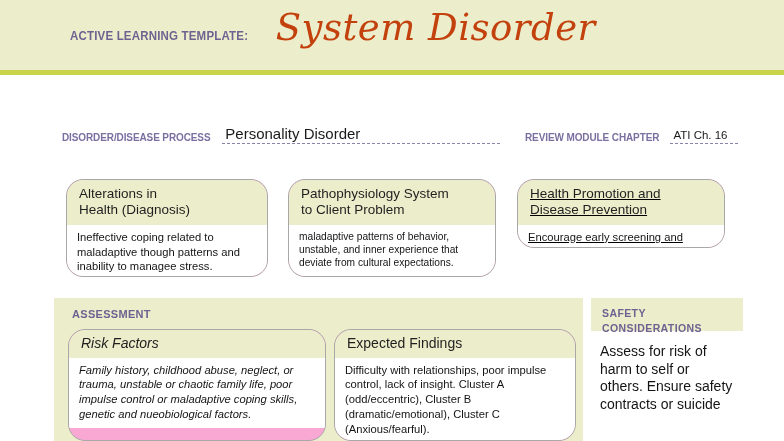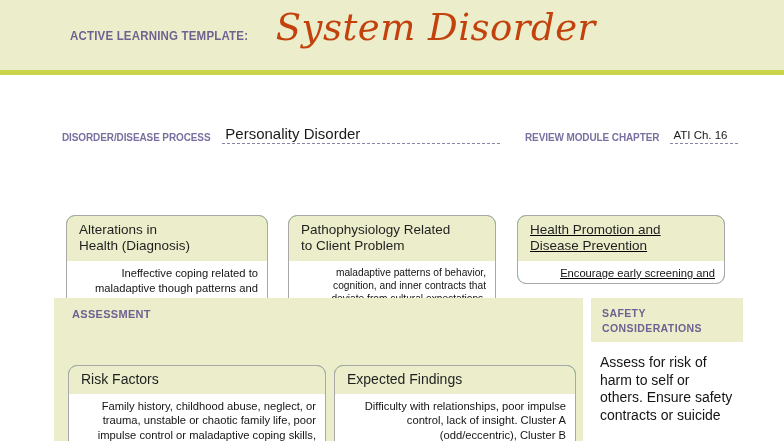--- a/index.html
+++ b/index.html
@@ -109,11 +109,10 @@
   }
   .card {
     position: absolute;
-    background: #15803d;
+    background: #f9a8d4;
     border: 1px solid #a8a8a8;
-    border-radius: 9px;
+    border-radius: 17px;
     overflow: hidden;
-    margin-top: 36px;
   }
   .card-head {
     background: #eceecb;

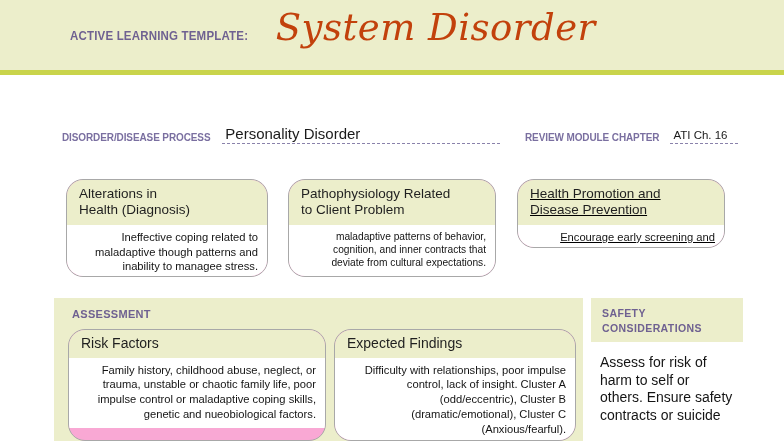--- a/index.html
+++ b/index.html
@@ -243,7 +243,7 @@
 
     <div class="card box-path">
       <div class="card-head">
-        <div class="card-head-line">Pathophysiology Related</div>
+        <div class="card-head-line">Pathophysiology System</div>
         <div class="card-head-line">to Client Problem</div>
       </div>
       <div class="card-body sm">

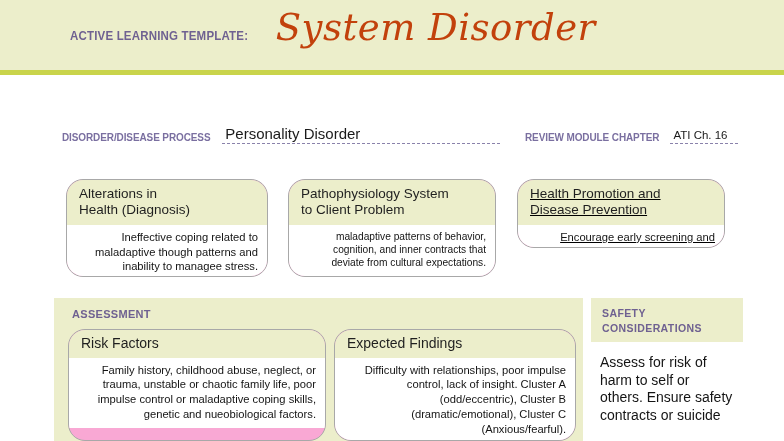--- a/index.html
+++ b/index.html
@@ -132,7 +132,6 @@
     font-size: 11.2px;
     line-height: 1.31;
     color: #141414;
-    text-align: right;
   }
   .card-body.sm p { font-size: 10.2px; line-height: 1.3; }
 

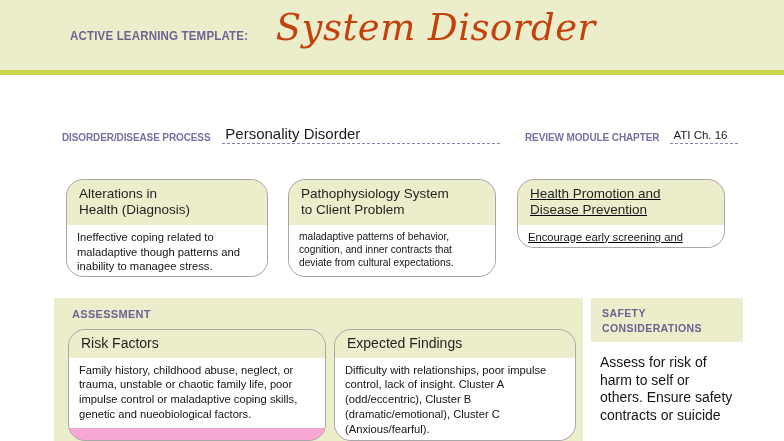--- a/index.html
+++ b/index.html
@@ -246,7 +246,7 @@
         <div class="card-head-line">to Client Problem</div>
       </div>
       <div class="card-body sm">
-        <p>maladaptive patterns of behavior, cognition, and inner contracts that deviate from cultural expectations.</p>
+        <p>maladaptive patterns of behavior, unstable, and inner experience that deviate from cultural expectations.</p>
       </div>
     </div>
 

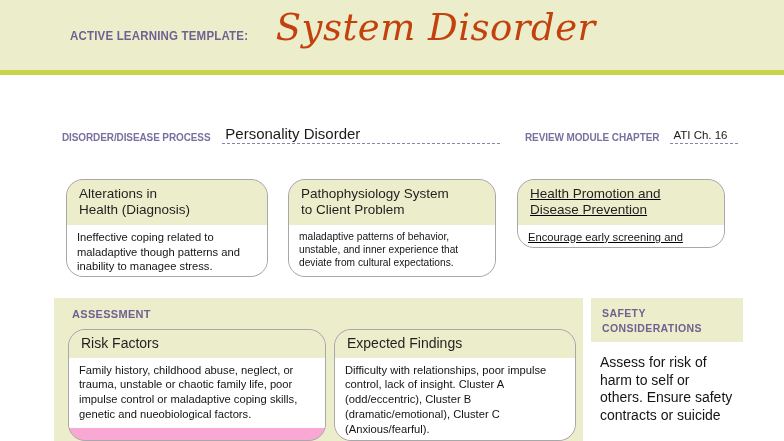--- a/index.html
+++ b/index.html
@@ -176,7 +176,7 @@
   }
   .safety-head {
     background: #eceecb;
-    height: 44px;
+    height: 33px;
     padding: 8px 10px 0 11px;
   }
   .safety-head-line {

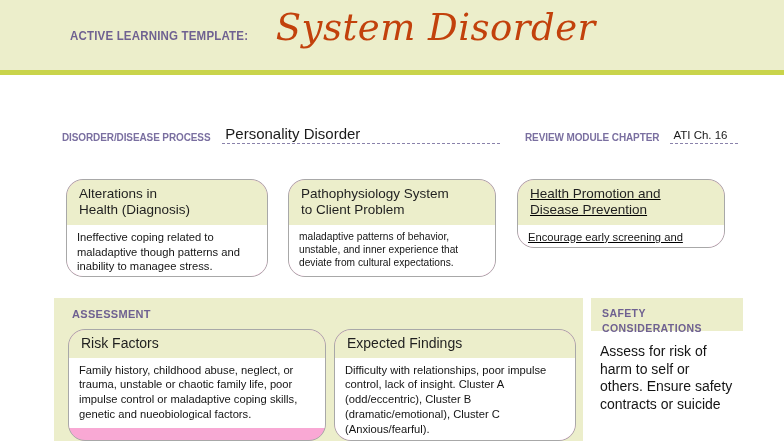--- a/index.html
+++ b/index.html
@@ -156,7 +156,7 @@
     color: #6f6191;
   }
   .box-risk {
-    left: 14px; top: 31px; width: 258px; height: 112px;
+    left: 14px; top: 31px; width: 258px; height: 112px; font-style: italic;
   }
   .box-find {
     left: 280px; top: 31px; width: 242px; height: 112px;

